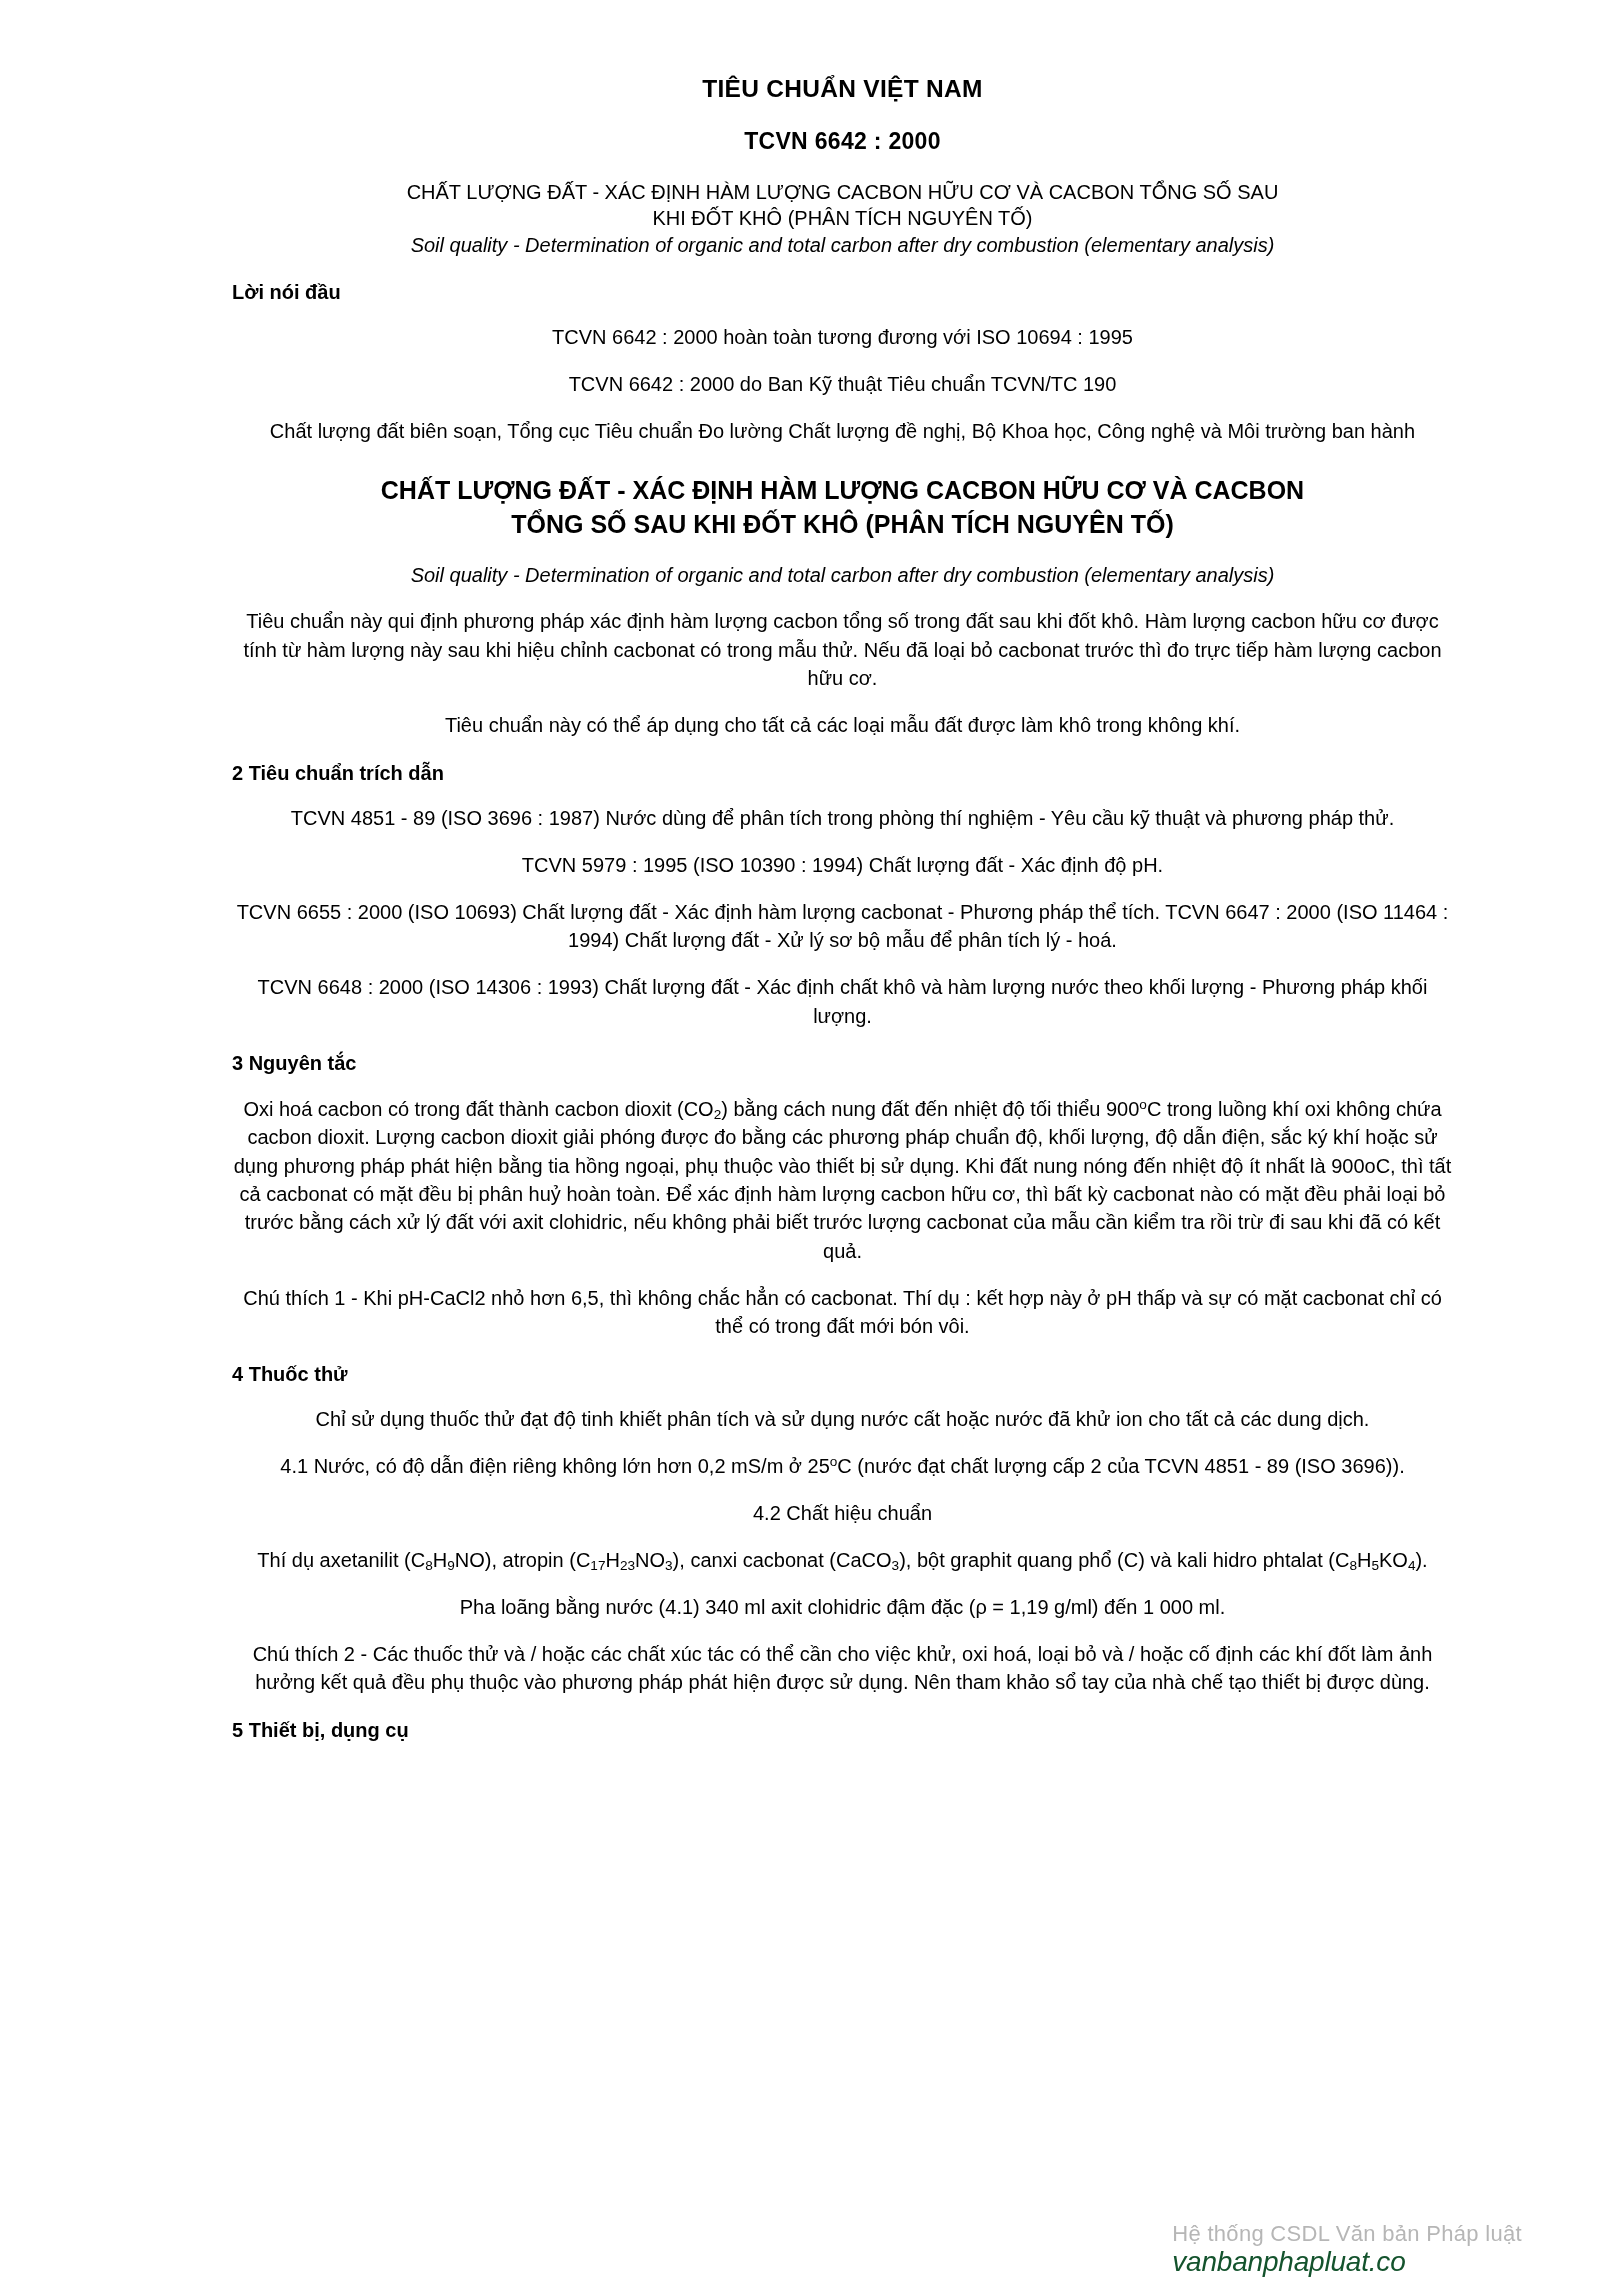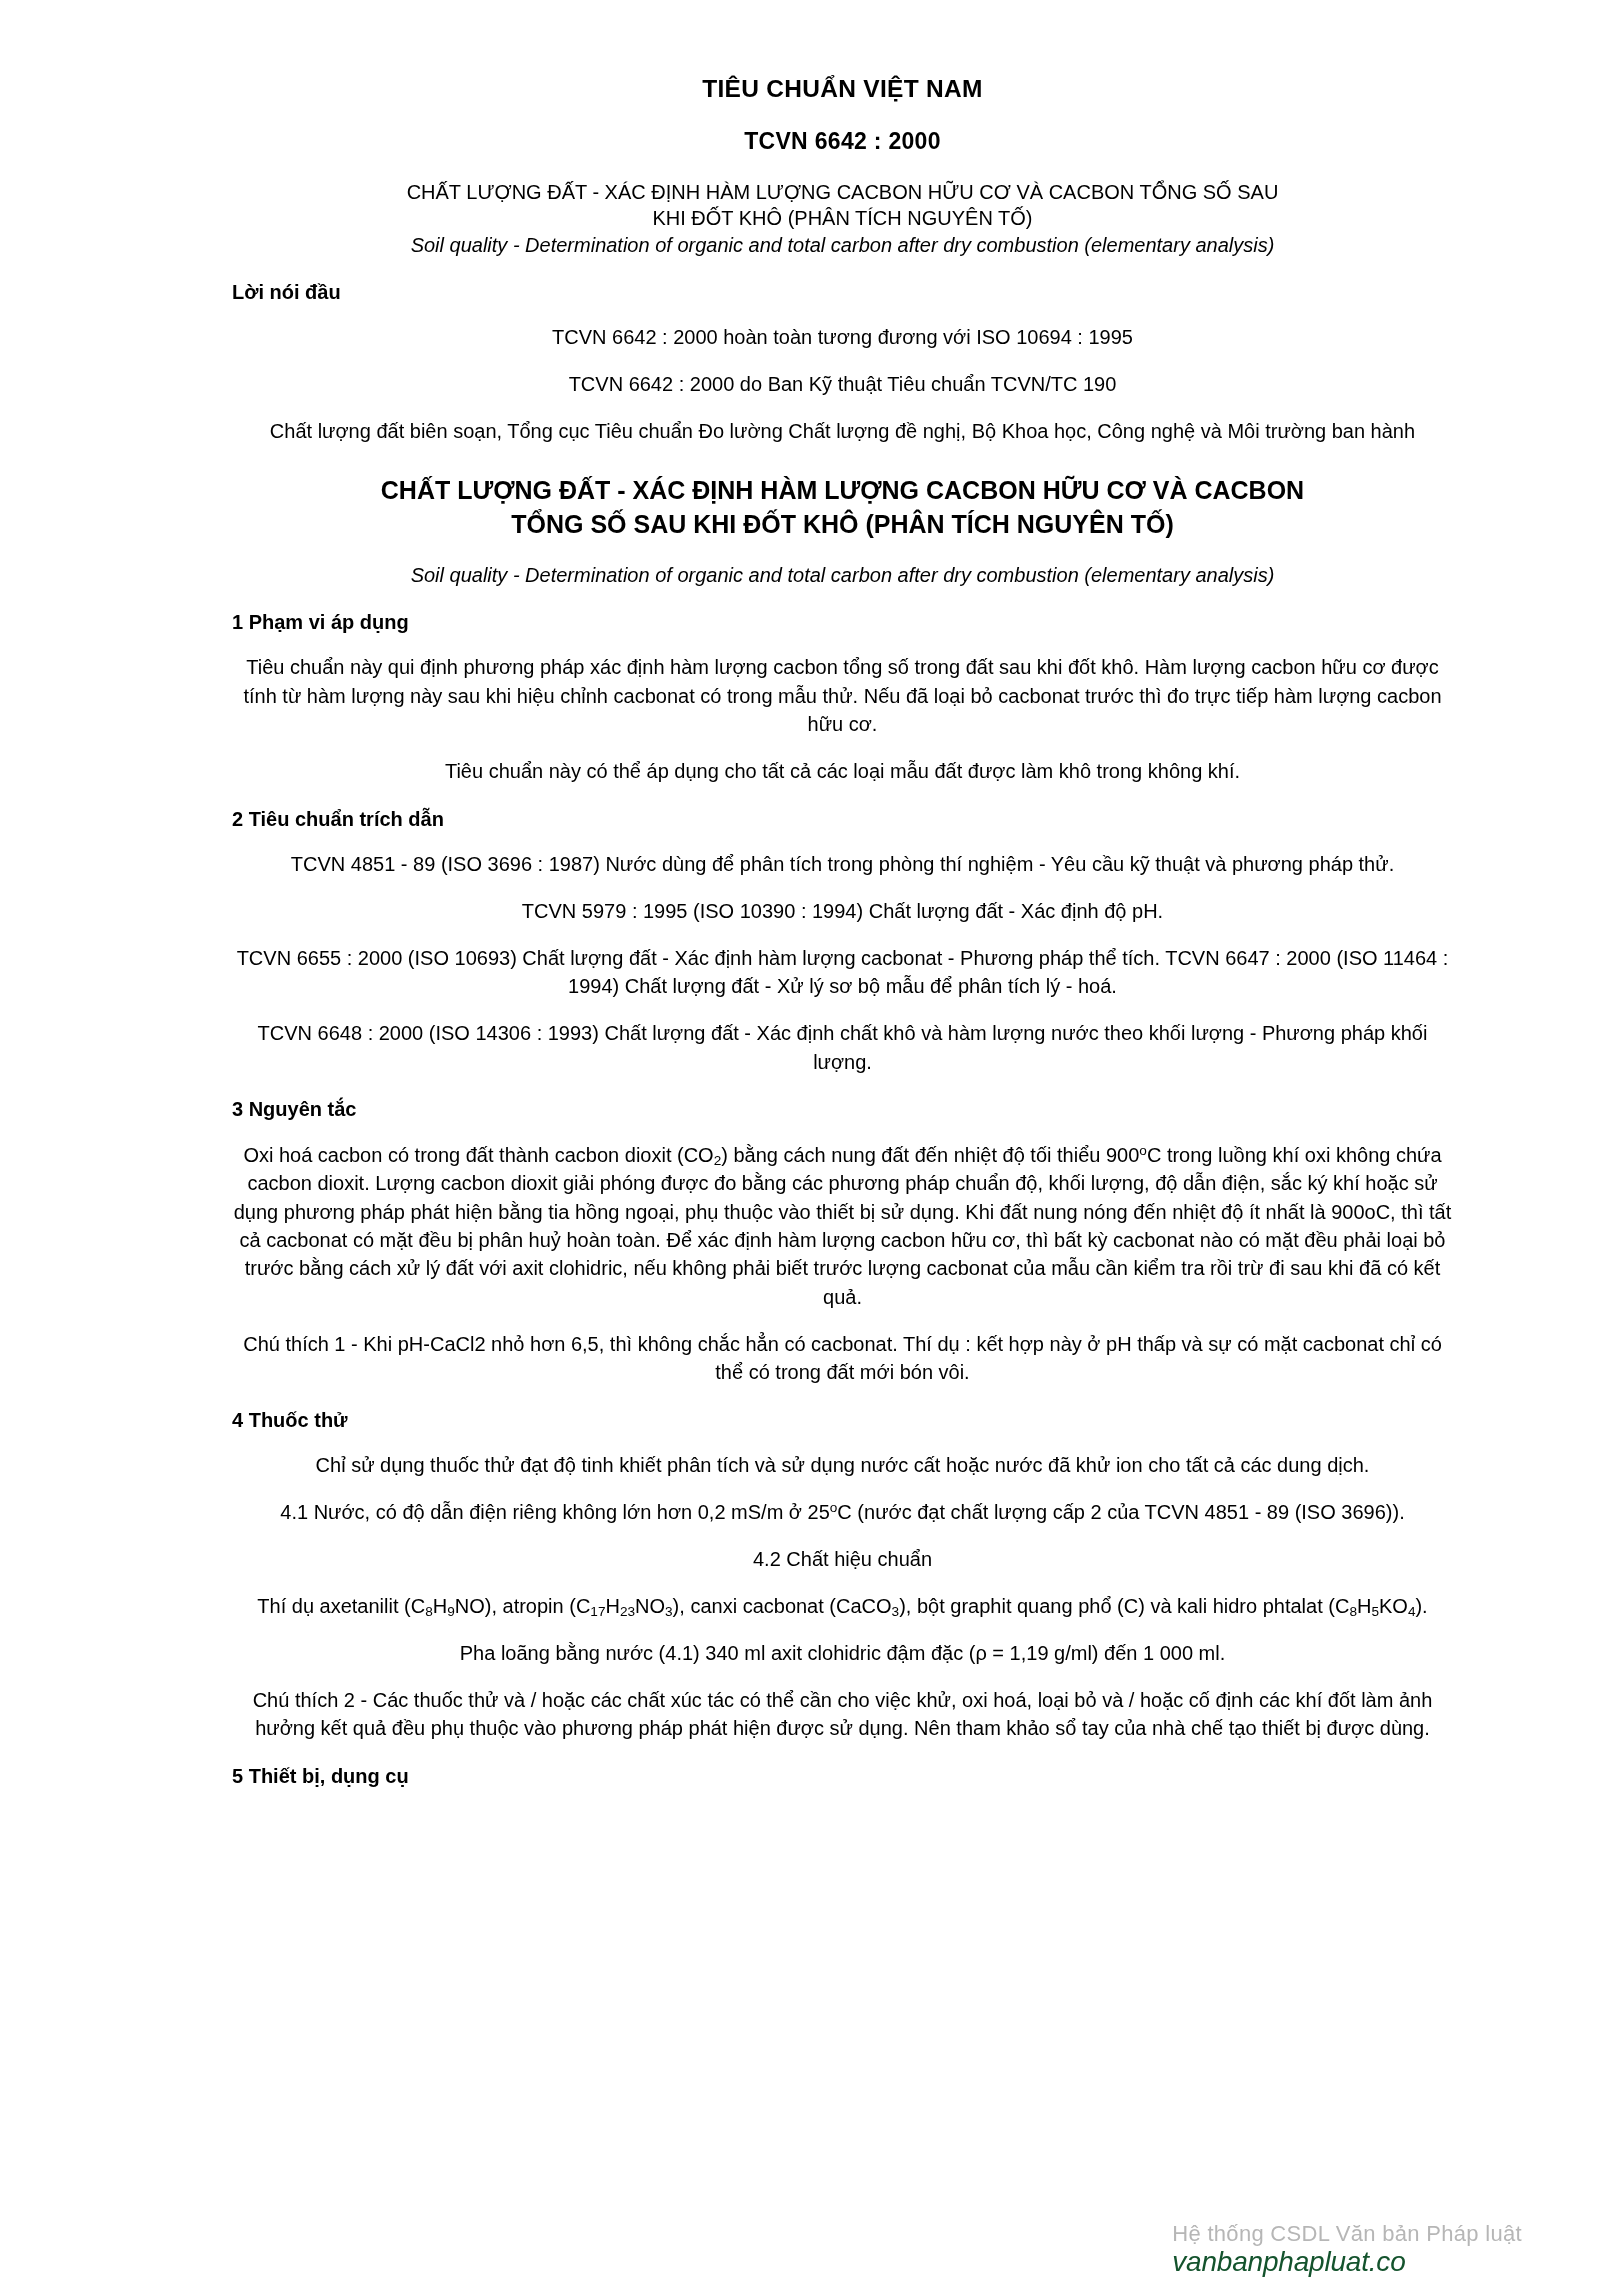--- a/index.html
+++ b/index.html
@@ -143,7 +143,6 @@
   <div class="main-title" style="margin-top:1.7px;">TỔNG SỐ SAU KHI ĐỐT KHÔ  (PHÂN TÍCH NGUYÊN TỐ)</div>
   <div class="main-title-en">Soil quality - Determination of organic and total carbon after dry combustion (elementary analysis)</div>
 
-  <div class="sec-head">1 Phạm vi áp dụng</div>
   <p class="para">Tiêu chuẩn này qui định phương pháp xác định hàm lượng cacbon tổng số trong đất sau khi đốt khô. Hàm lượng cacbon hữu cơ được tính từ hàm lượng này sau khi hiệu chỉnh cacbonat có trong mẫu thử. Nếu đã loại bỏ cacbonat trước thì đo trực tiếp hàm lượng cacbon hữu cơ.</p>
   <p class="para">Tiêu chuẩn này có thể áp dụng cho tất cả các loại mẫu đất được làm khô trong không khí.</p>
 

